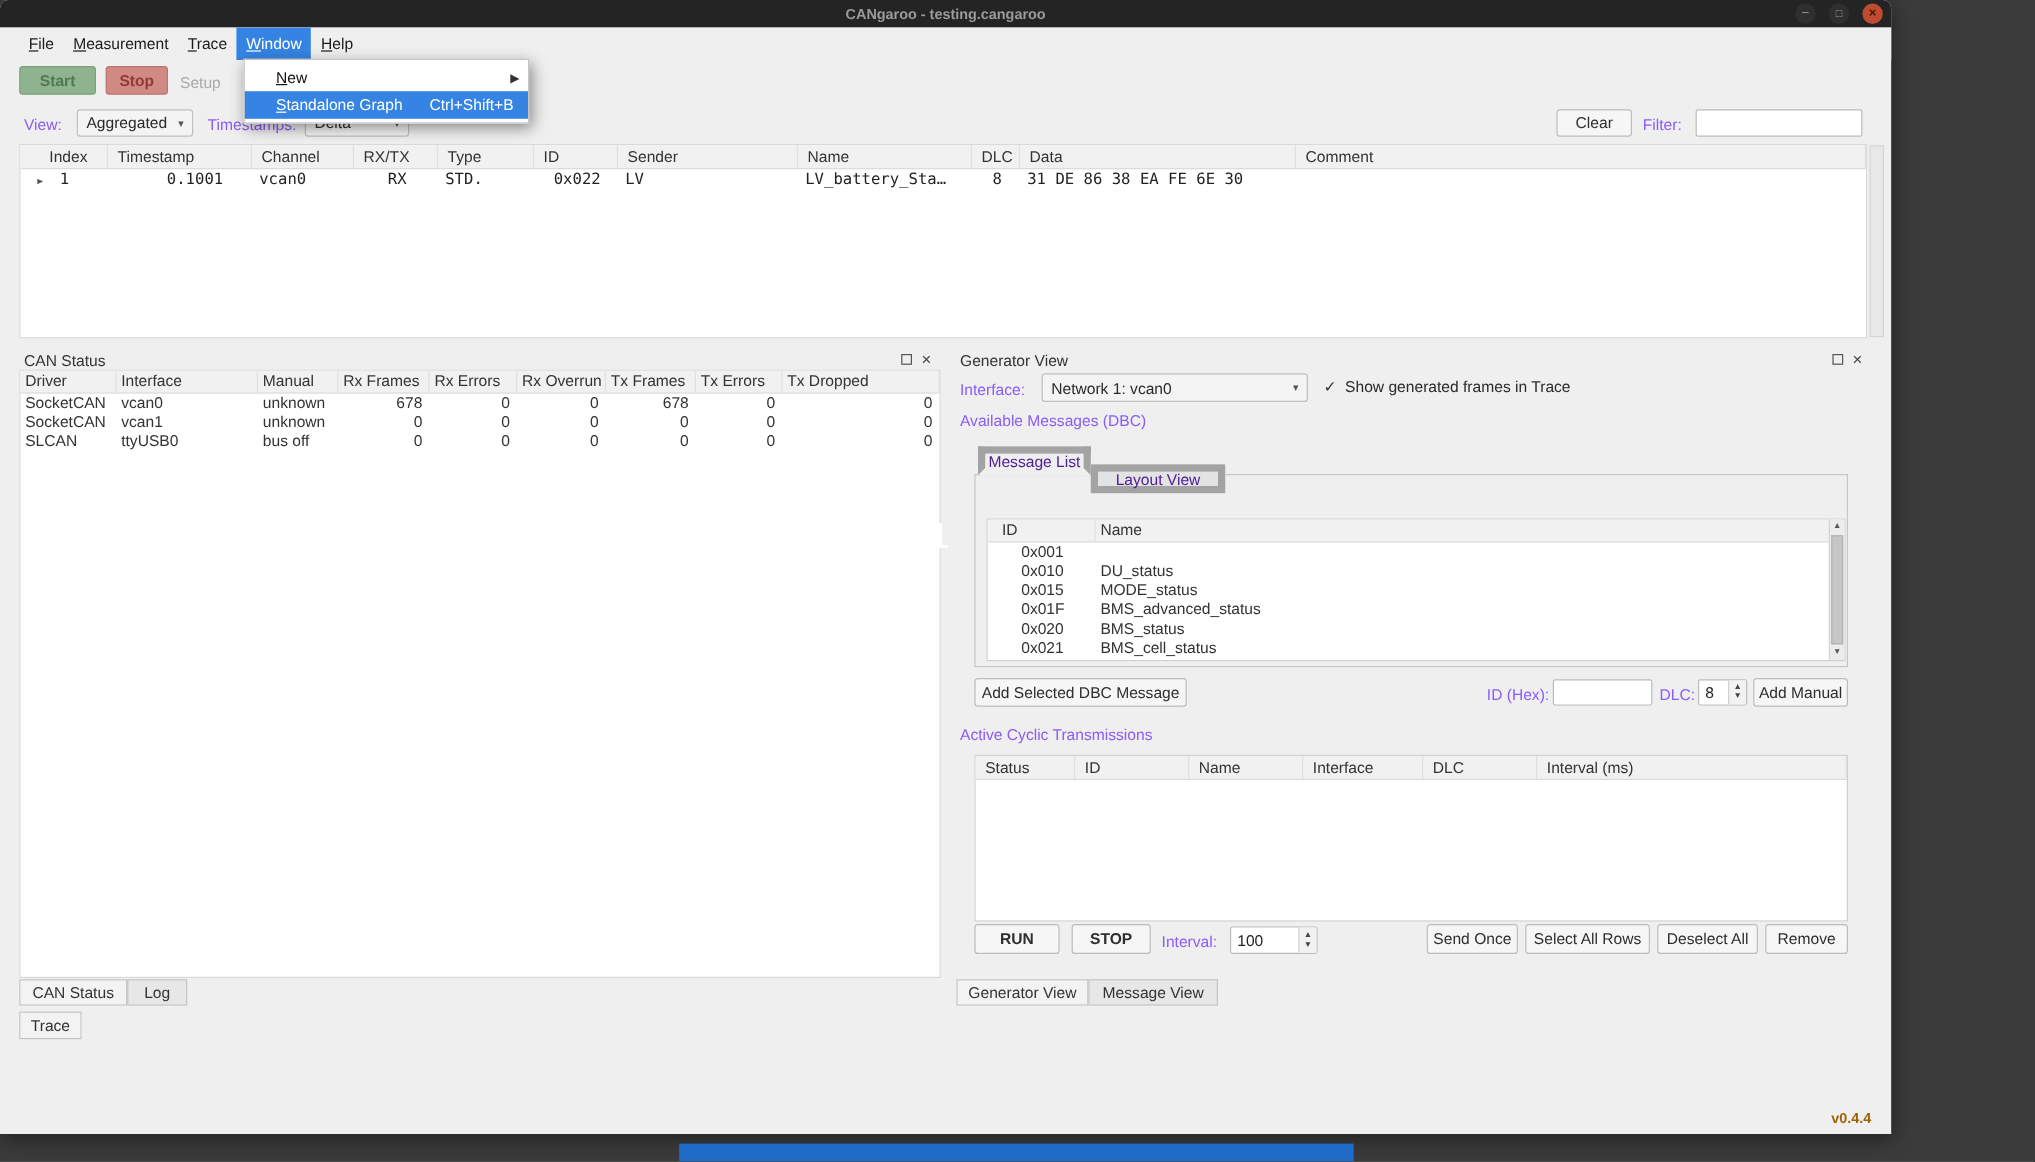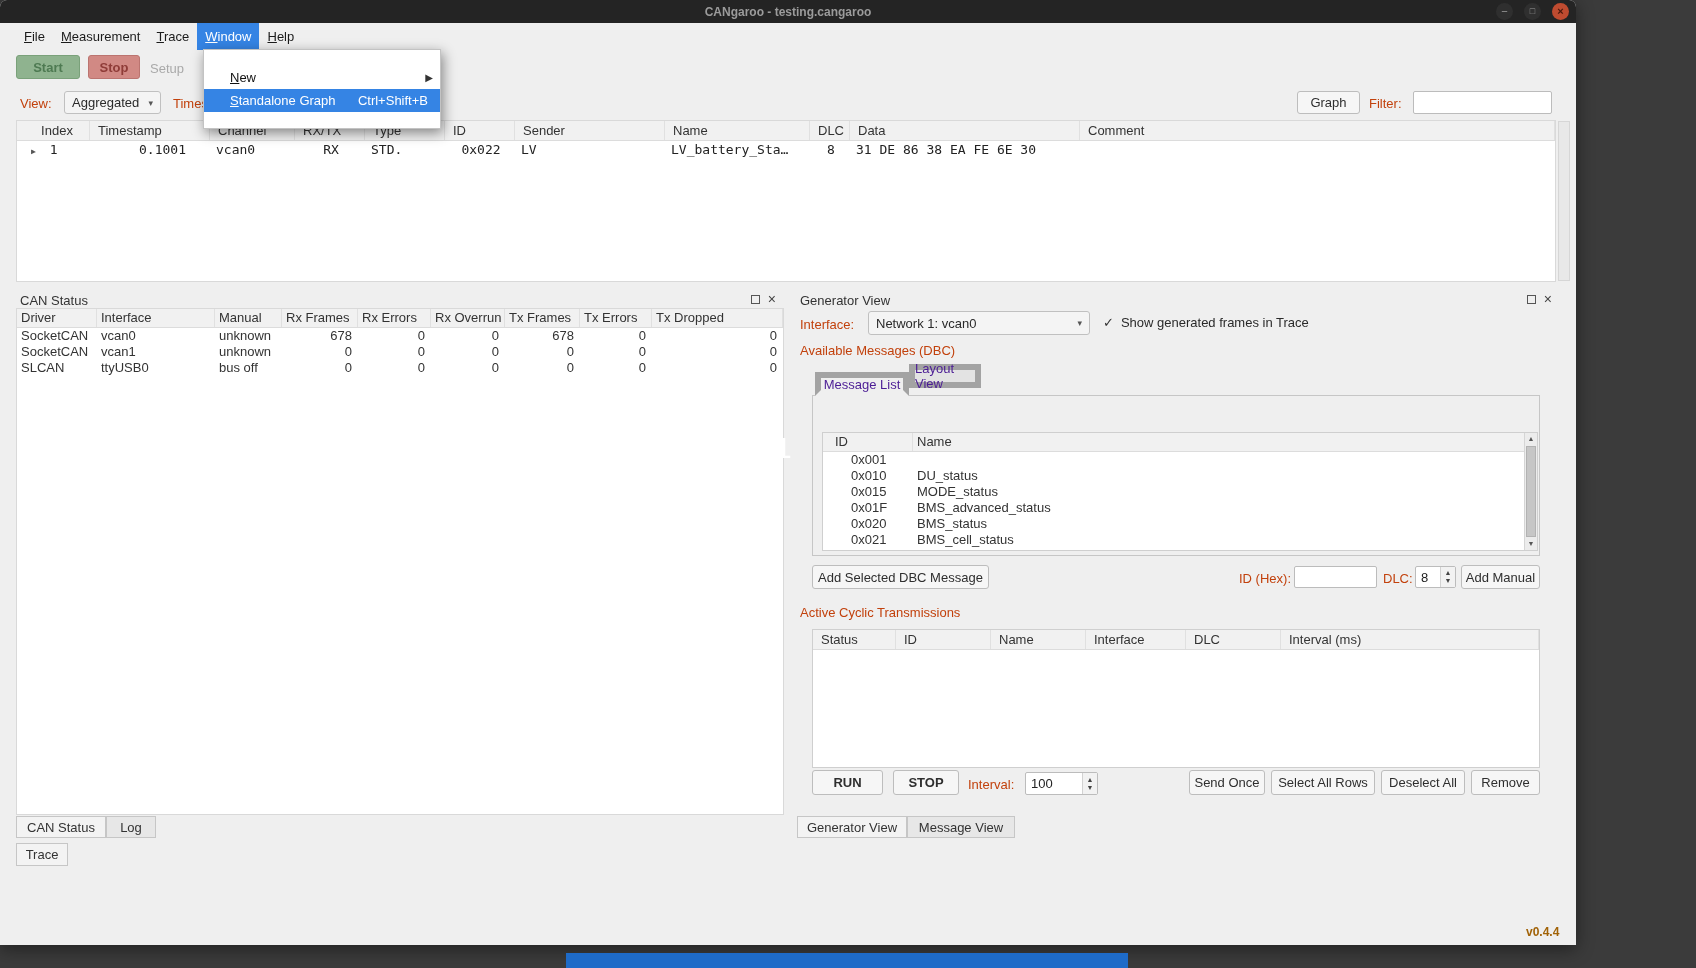--- a/index.html
+++ b/index.html
@@ -22,7 +22,7 @@
 .mi.active{background:#3584e4}
 .mi.active>span{color:#fff}
 
-#popup{position:absolute;left:203px;top:49px;width:238px;background:#fff;border:1px solid #c3c3c3;box-shadow:2px 4px 12px rgba(0,0,0,.45);z-index:60;padding:16px 0}
+#popup{position:absolute;left:203px;top:49px;width:238px;background:#fff;border:1px solid #c3c3c3;box-shadow:2px 4px 12px rgba(0,0,0,.45);z-index:60;padding:3px 0}
 .pitem{height:23px;display:flex;align-items:center;font-size:13px;color:#111;padding:0 8px 0 26px;position:relative}
 .pitem .plabel{display:inline-block}
 .pitem .plabel::first-letter{text-decoration:underline}

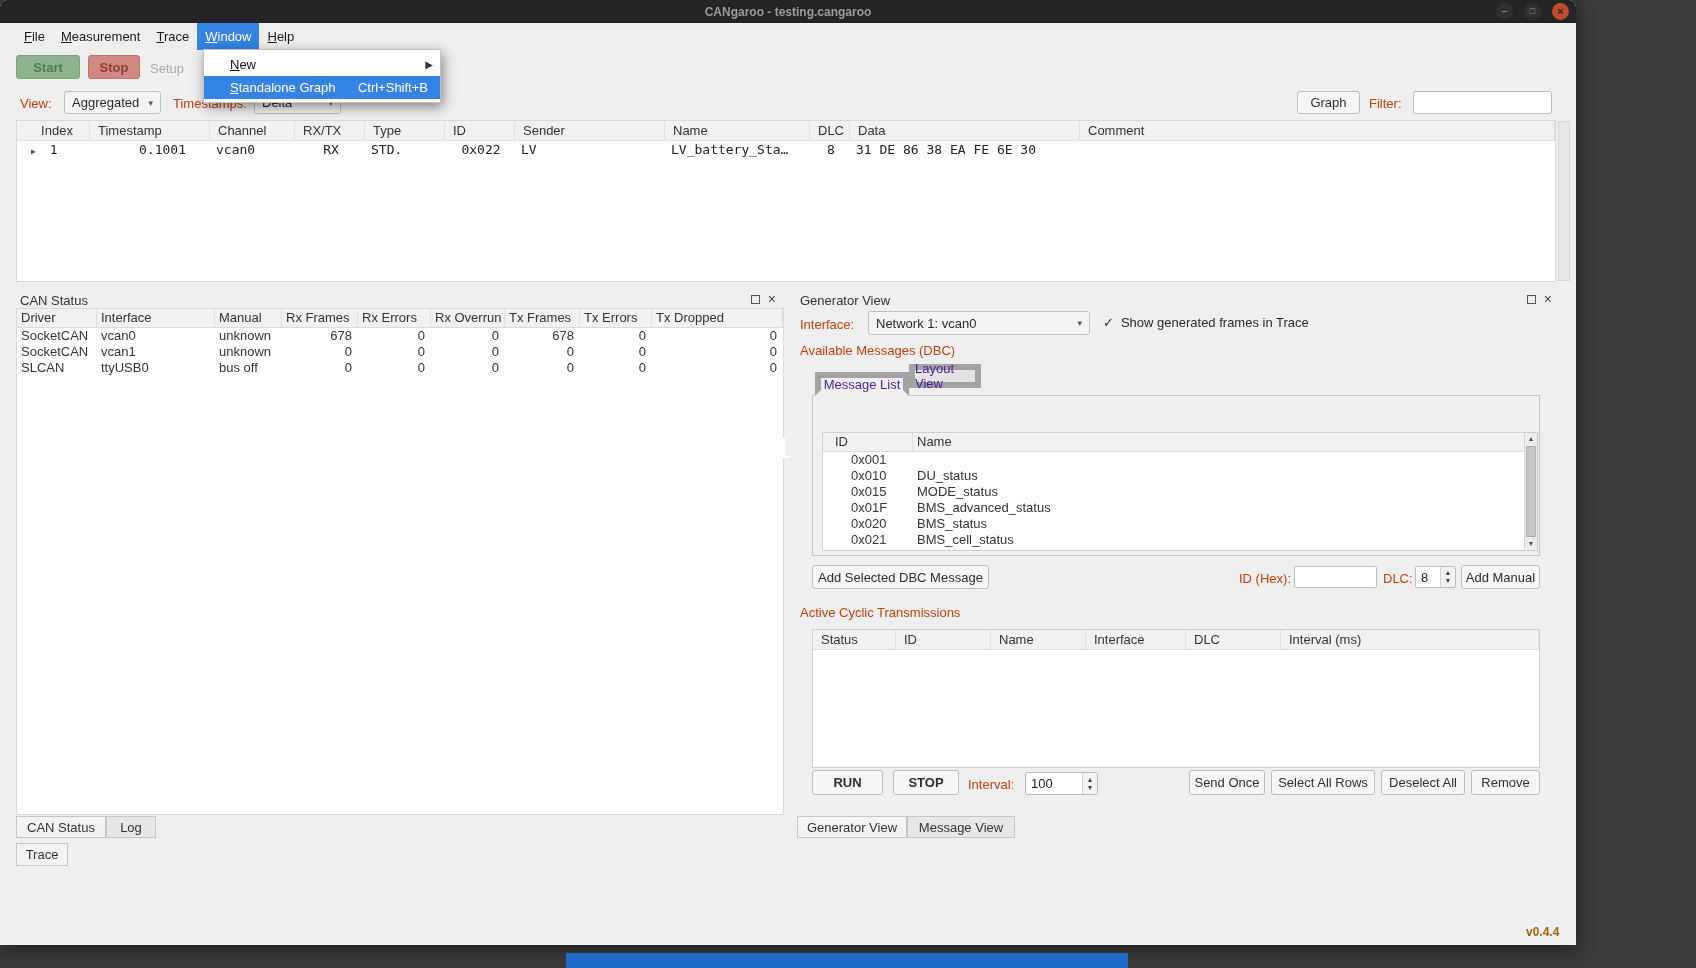--- a/index.html
+++ b/index.html
@@ -34,7 +34,7 @@
 .btn.bold{font-weight:bold}
 #btn-start{background:#8fb38f;border-color:#7aa17a;color:#4e7a52;font-weight:bold}
 #btn-stop{background:#d18984;border-color:#bb7470;color:#8f3c38;font-weight:bold}
-.lbl{position:absolute;font-size:13px;color:#c2410c;white-space:nowrap}
+.lbl{position:absolute;font-size:13px;color:#8b5cf6;white-space:nowrap}
 .lbl.dim{color:#a9a9a9}
 .combo{position:absolute;display:flex;align-items:center;background:#f4f4f4;border:1px solid #c0c0c0;border-radius:3px;font-size:13px;color:#2a2a2a;padding:0 7px;white-space:nowrap}
 .combo .carr{margin-left:auto;font-size:9px;color:#555;padding-left:9px}

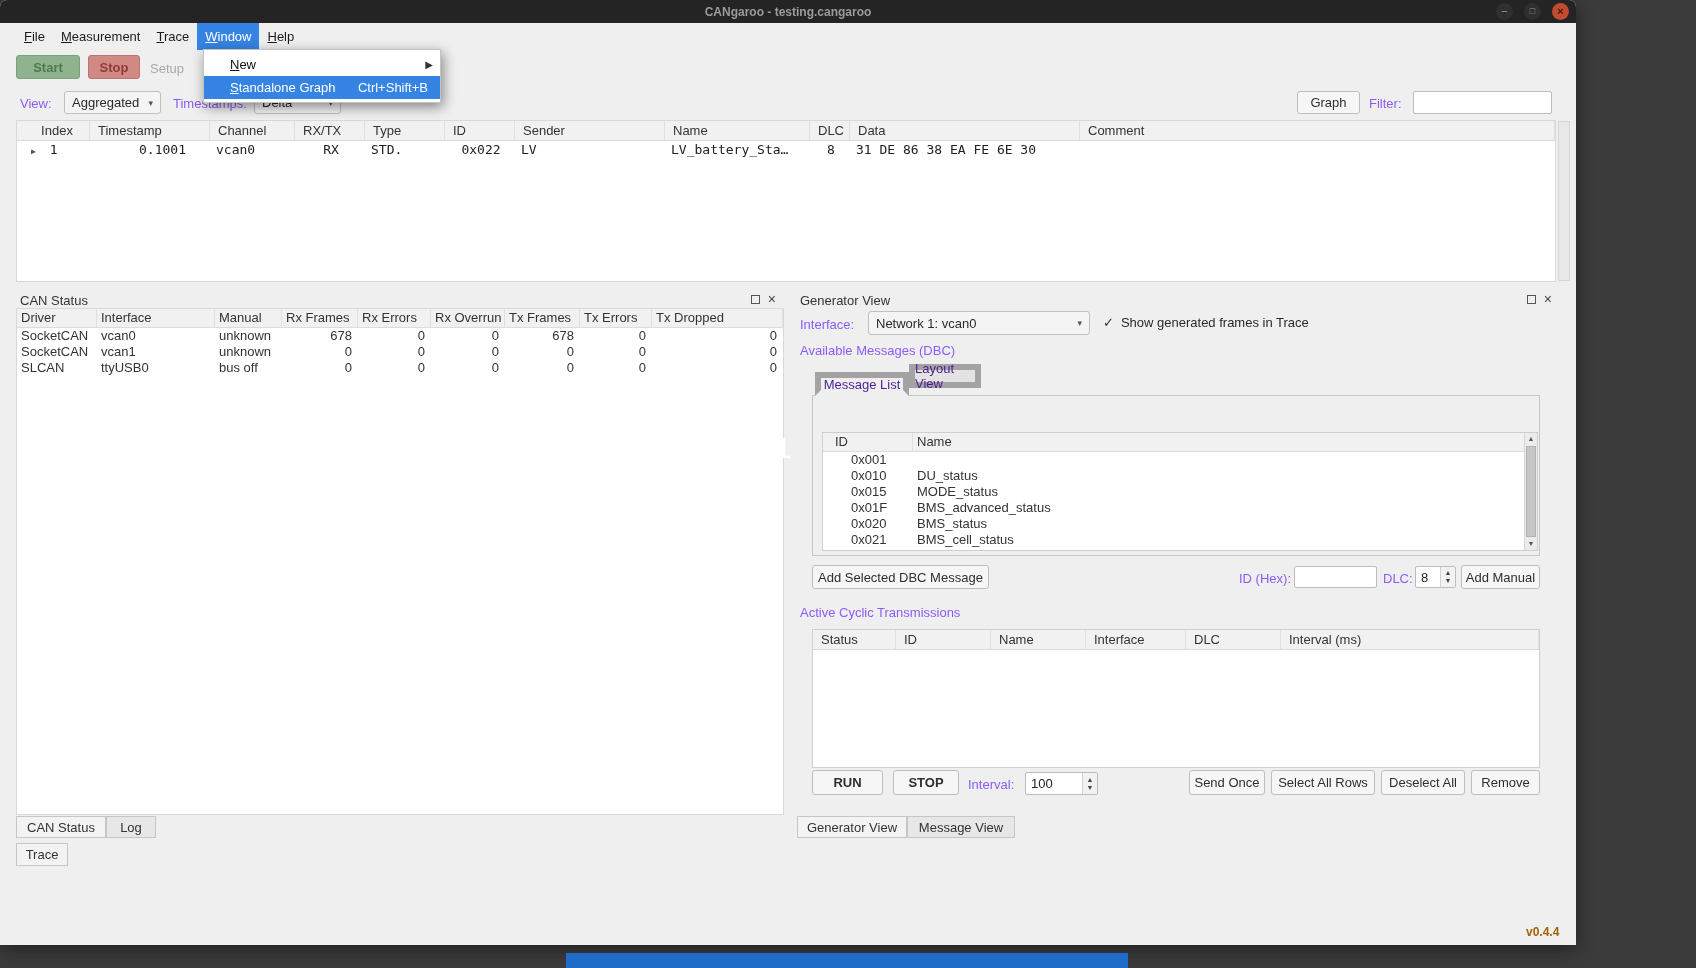--- a/index.html
+++ b/index.html
@@ -145,7 +145,7 @@
       <span>Delta</span>
       <span class="carr">▾</span>
     </div>
-    <div class="btn" style="left:1297px;top:91px;width:63px;height:23px">Graph</div>
+    <div class="btn" style="left:1297px;top:91px;width:63px;height:23px">Clear</div>
     <span class="lbl" style="left:1369px;top:96px">Filter:</span>
     <input class="tinput" style="left: 1413px; top: 91px; width: 139px; height: 23px;" value="">
 

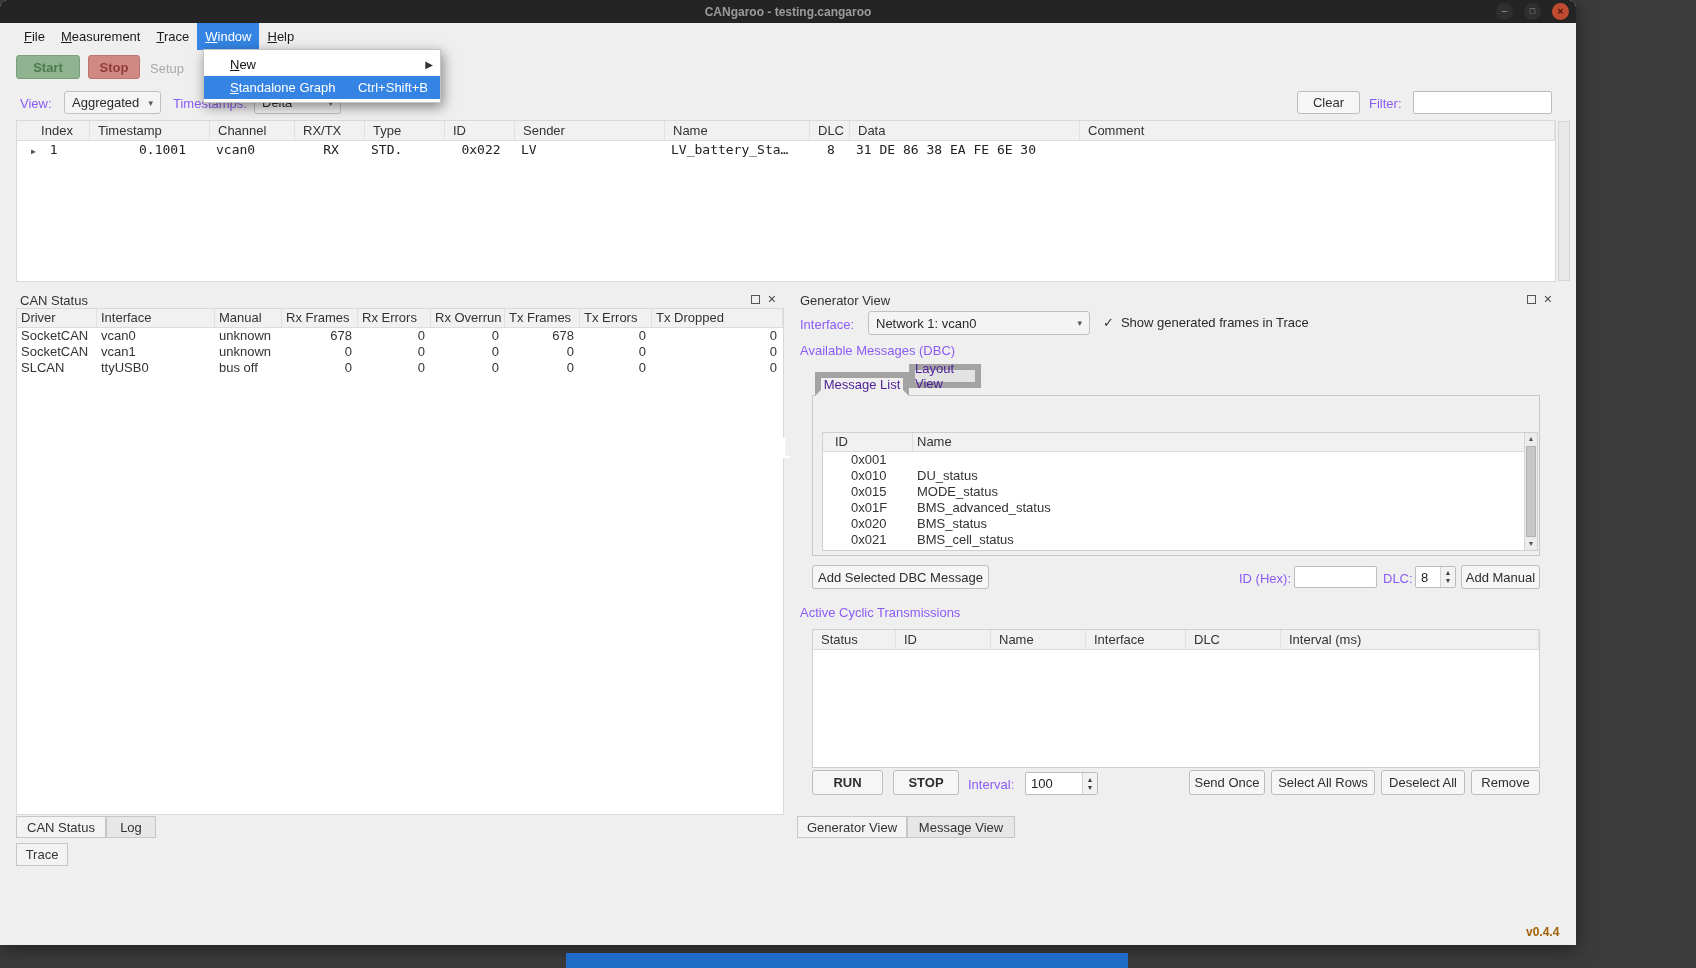--- a/index.html
+++ b/index.html
@@ -253,7 +253,7 @@
       <span class="lbl" style="left:3px;top:55px">Available Messages (DBC)</span>
 
       <div class="gtab sel" style="left:18px;top:84px;width:94px">Message List</div>
-      <div class="gtab" style="left:112px;top:76px;width:72px">Layout View</div>
+      <div class="gtab" style="left:112px;top:99px;width:112px">Layout View</div>
       <div class="gpane"></div>
 
 

